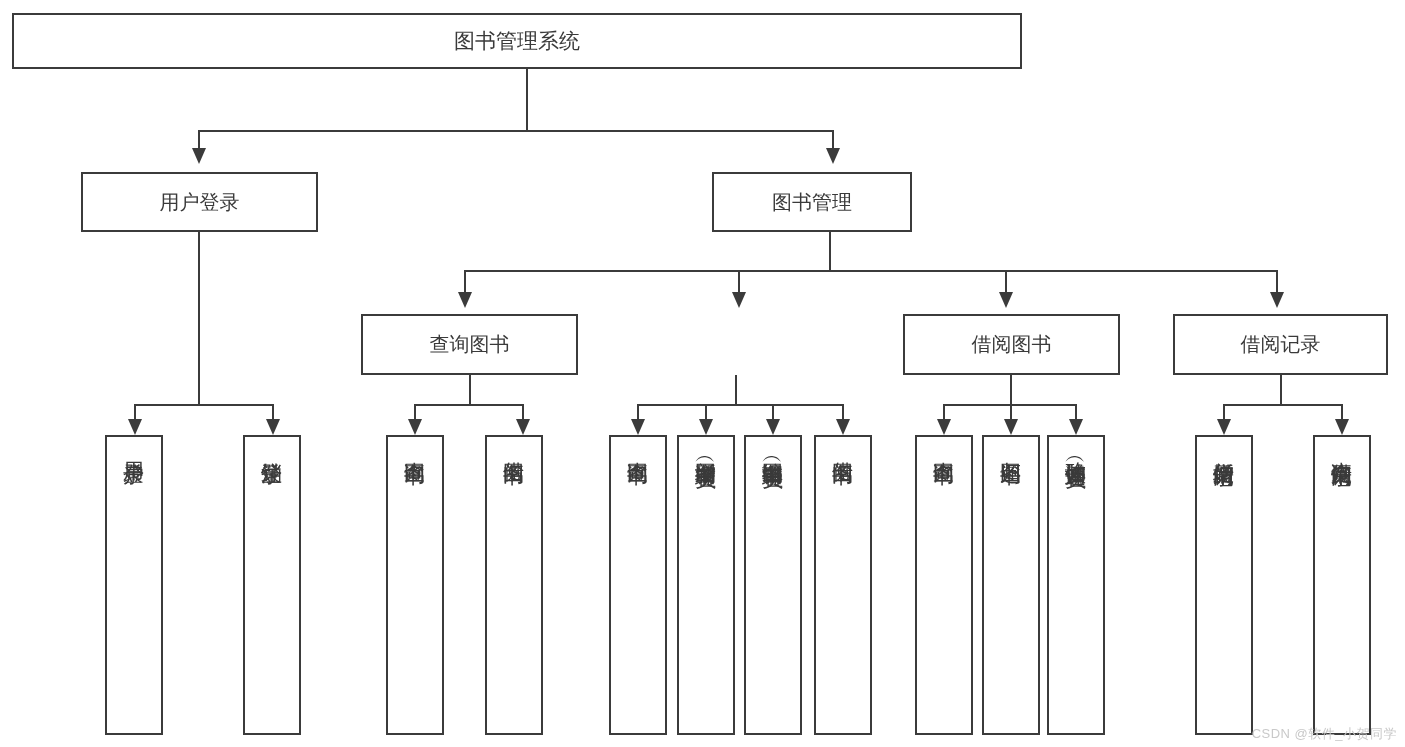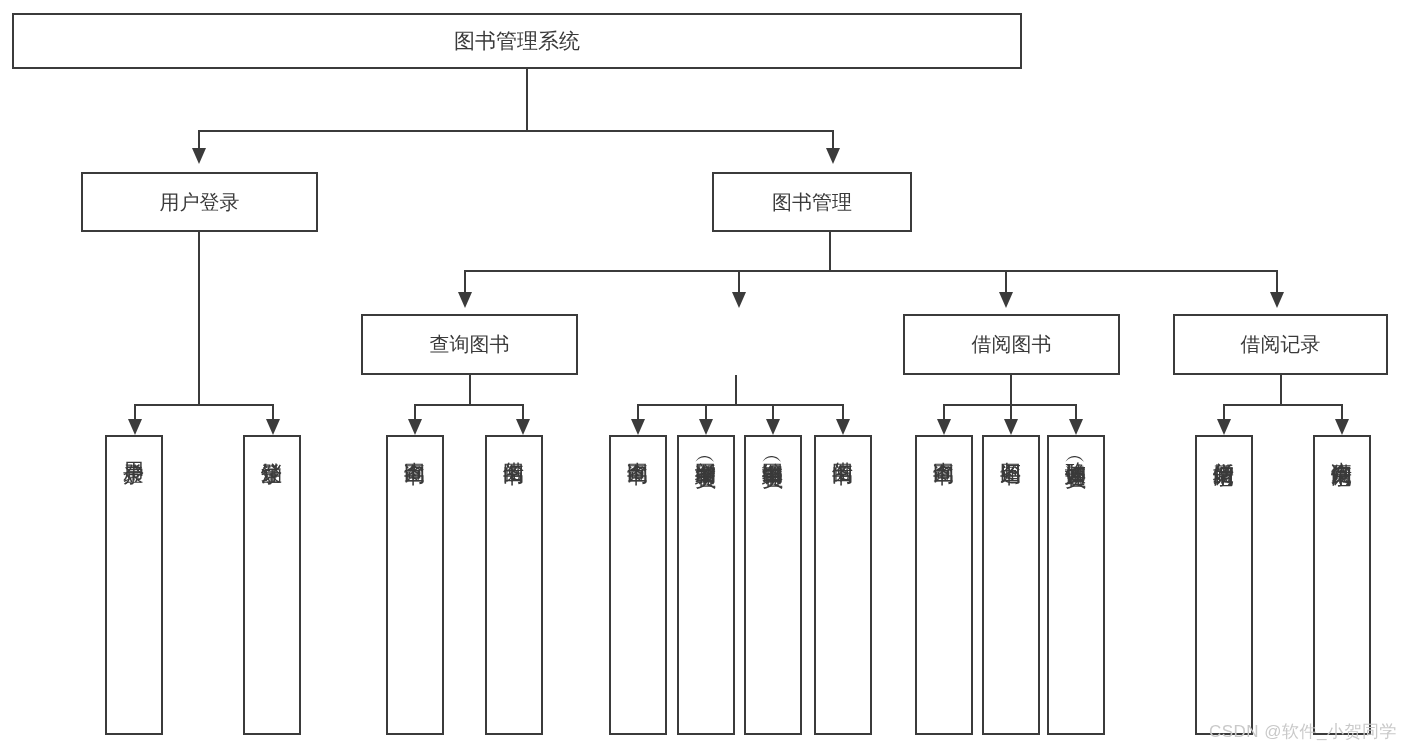--- a/index.html
+++ b/index.html
@@ -95,7 +95,7 @@
     position: absolute;
     right: 8px;
     bottom: 4px;
-    font-size: 17px;
+    font-size: 13px;
     color: #c9c9c9;
     letter-spacing: 0.5px;
     white-space: nowrap;

